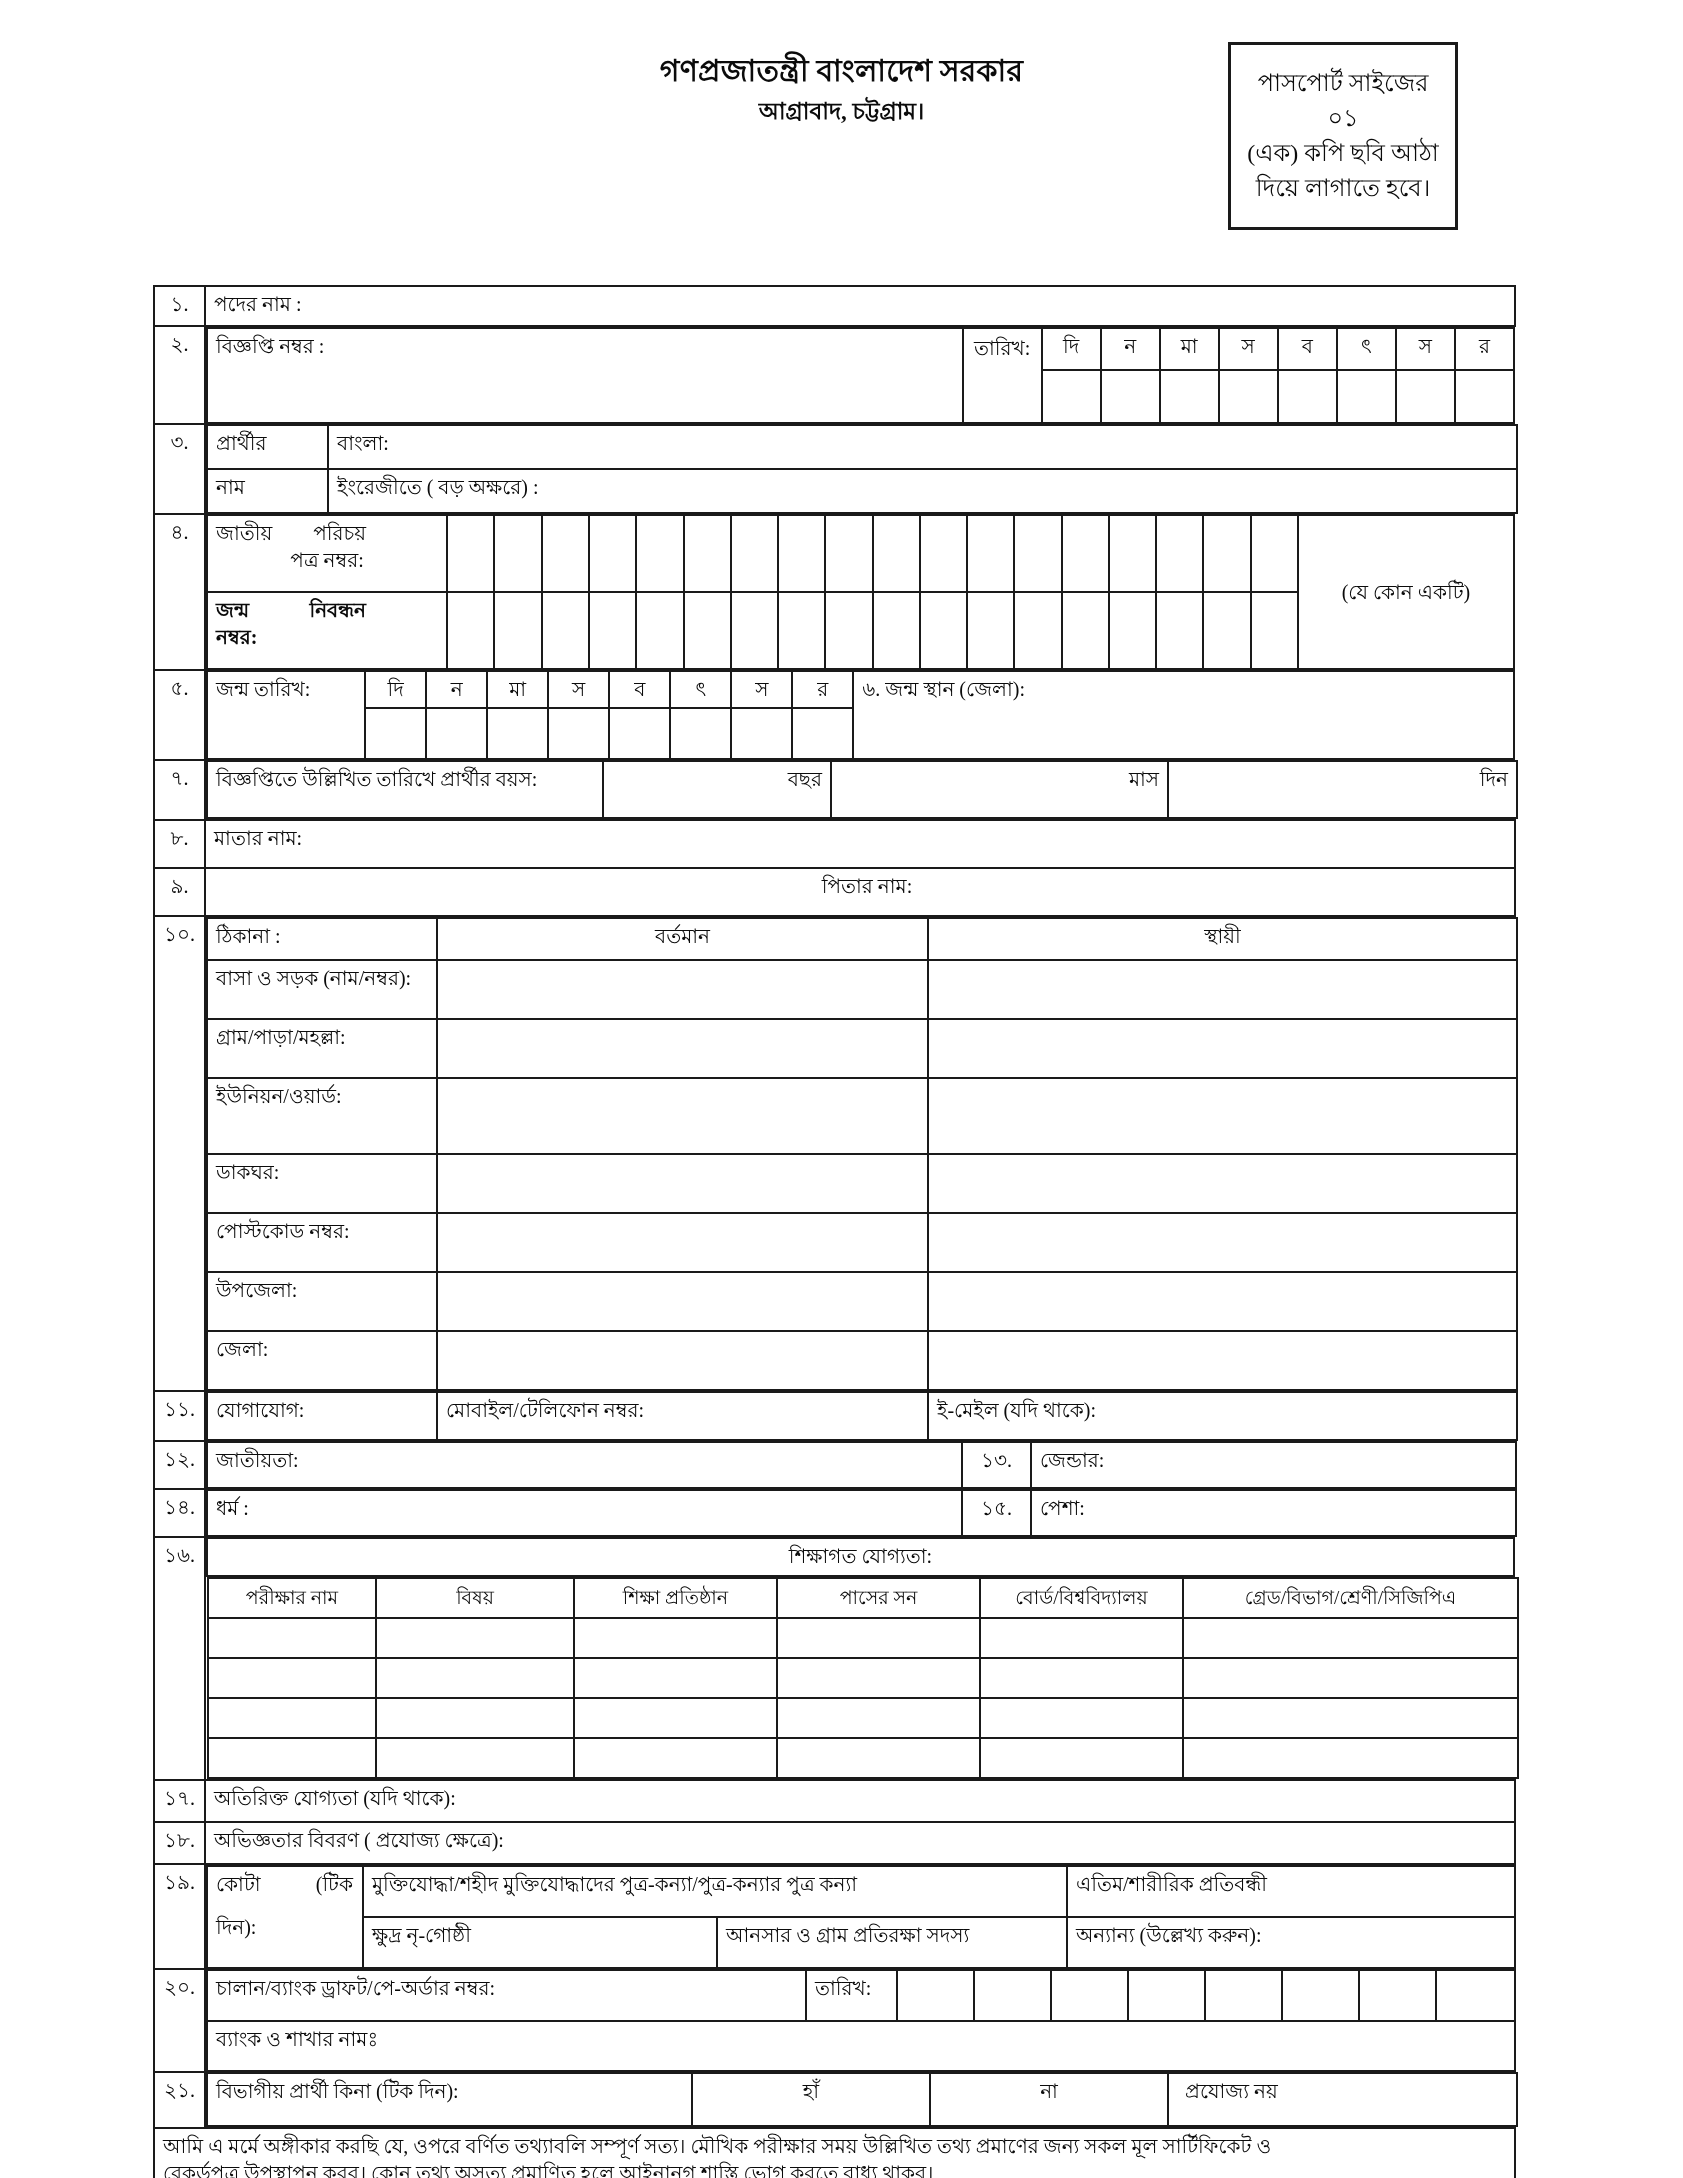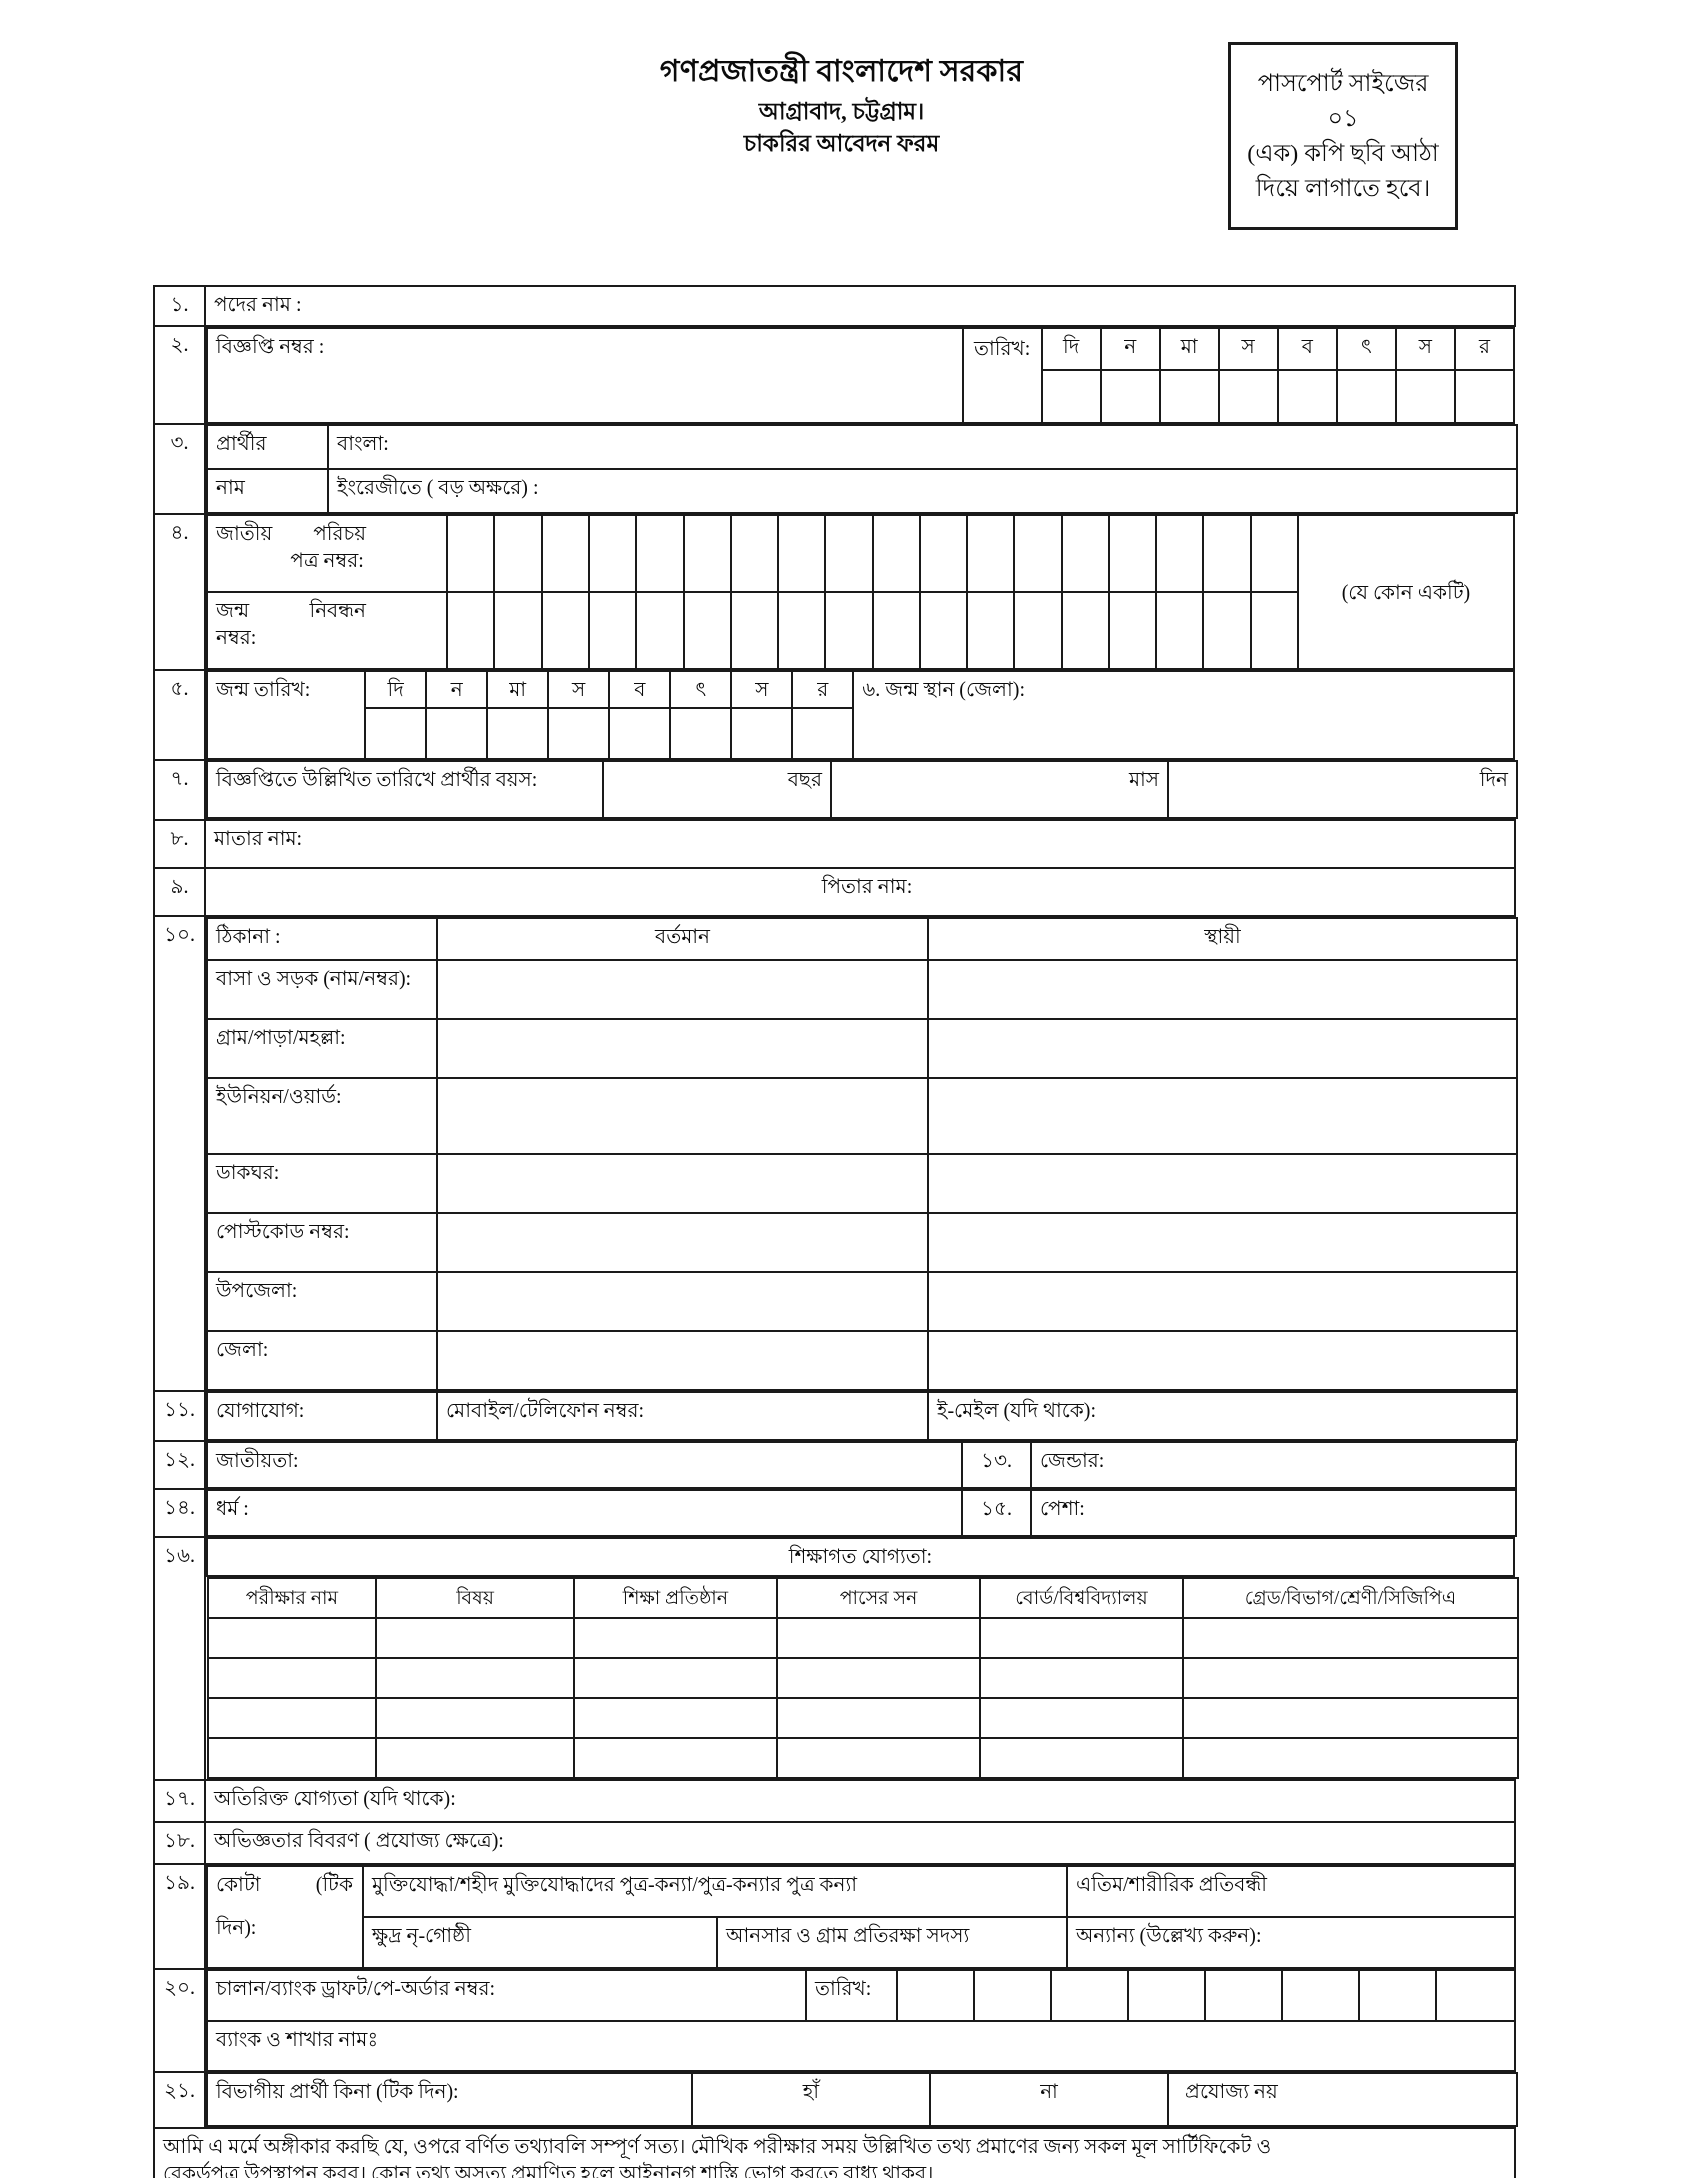--- a/index.html
+++ b/index.html
@@ -141,7 +141,6 @@
     <div class="titles">
       <div class="t-main">গণপ্রজাতন্ত্রী বাংলাদেশ সরকার</div>
       <div class="t-sub">আগ্রাবাদ, চট্টগ্রাম।</div>
-      <div class="t-sub">চাকরির আবেদন ফরম</div>
     </div>
 
     <div class="photo-box">

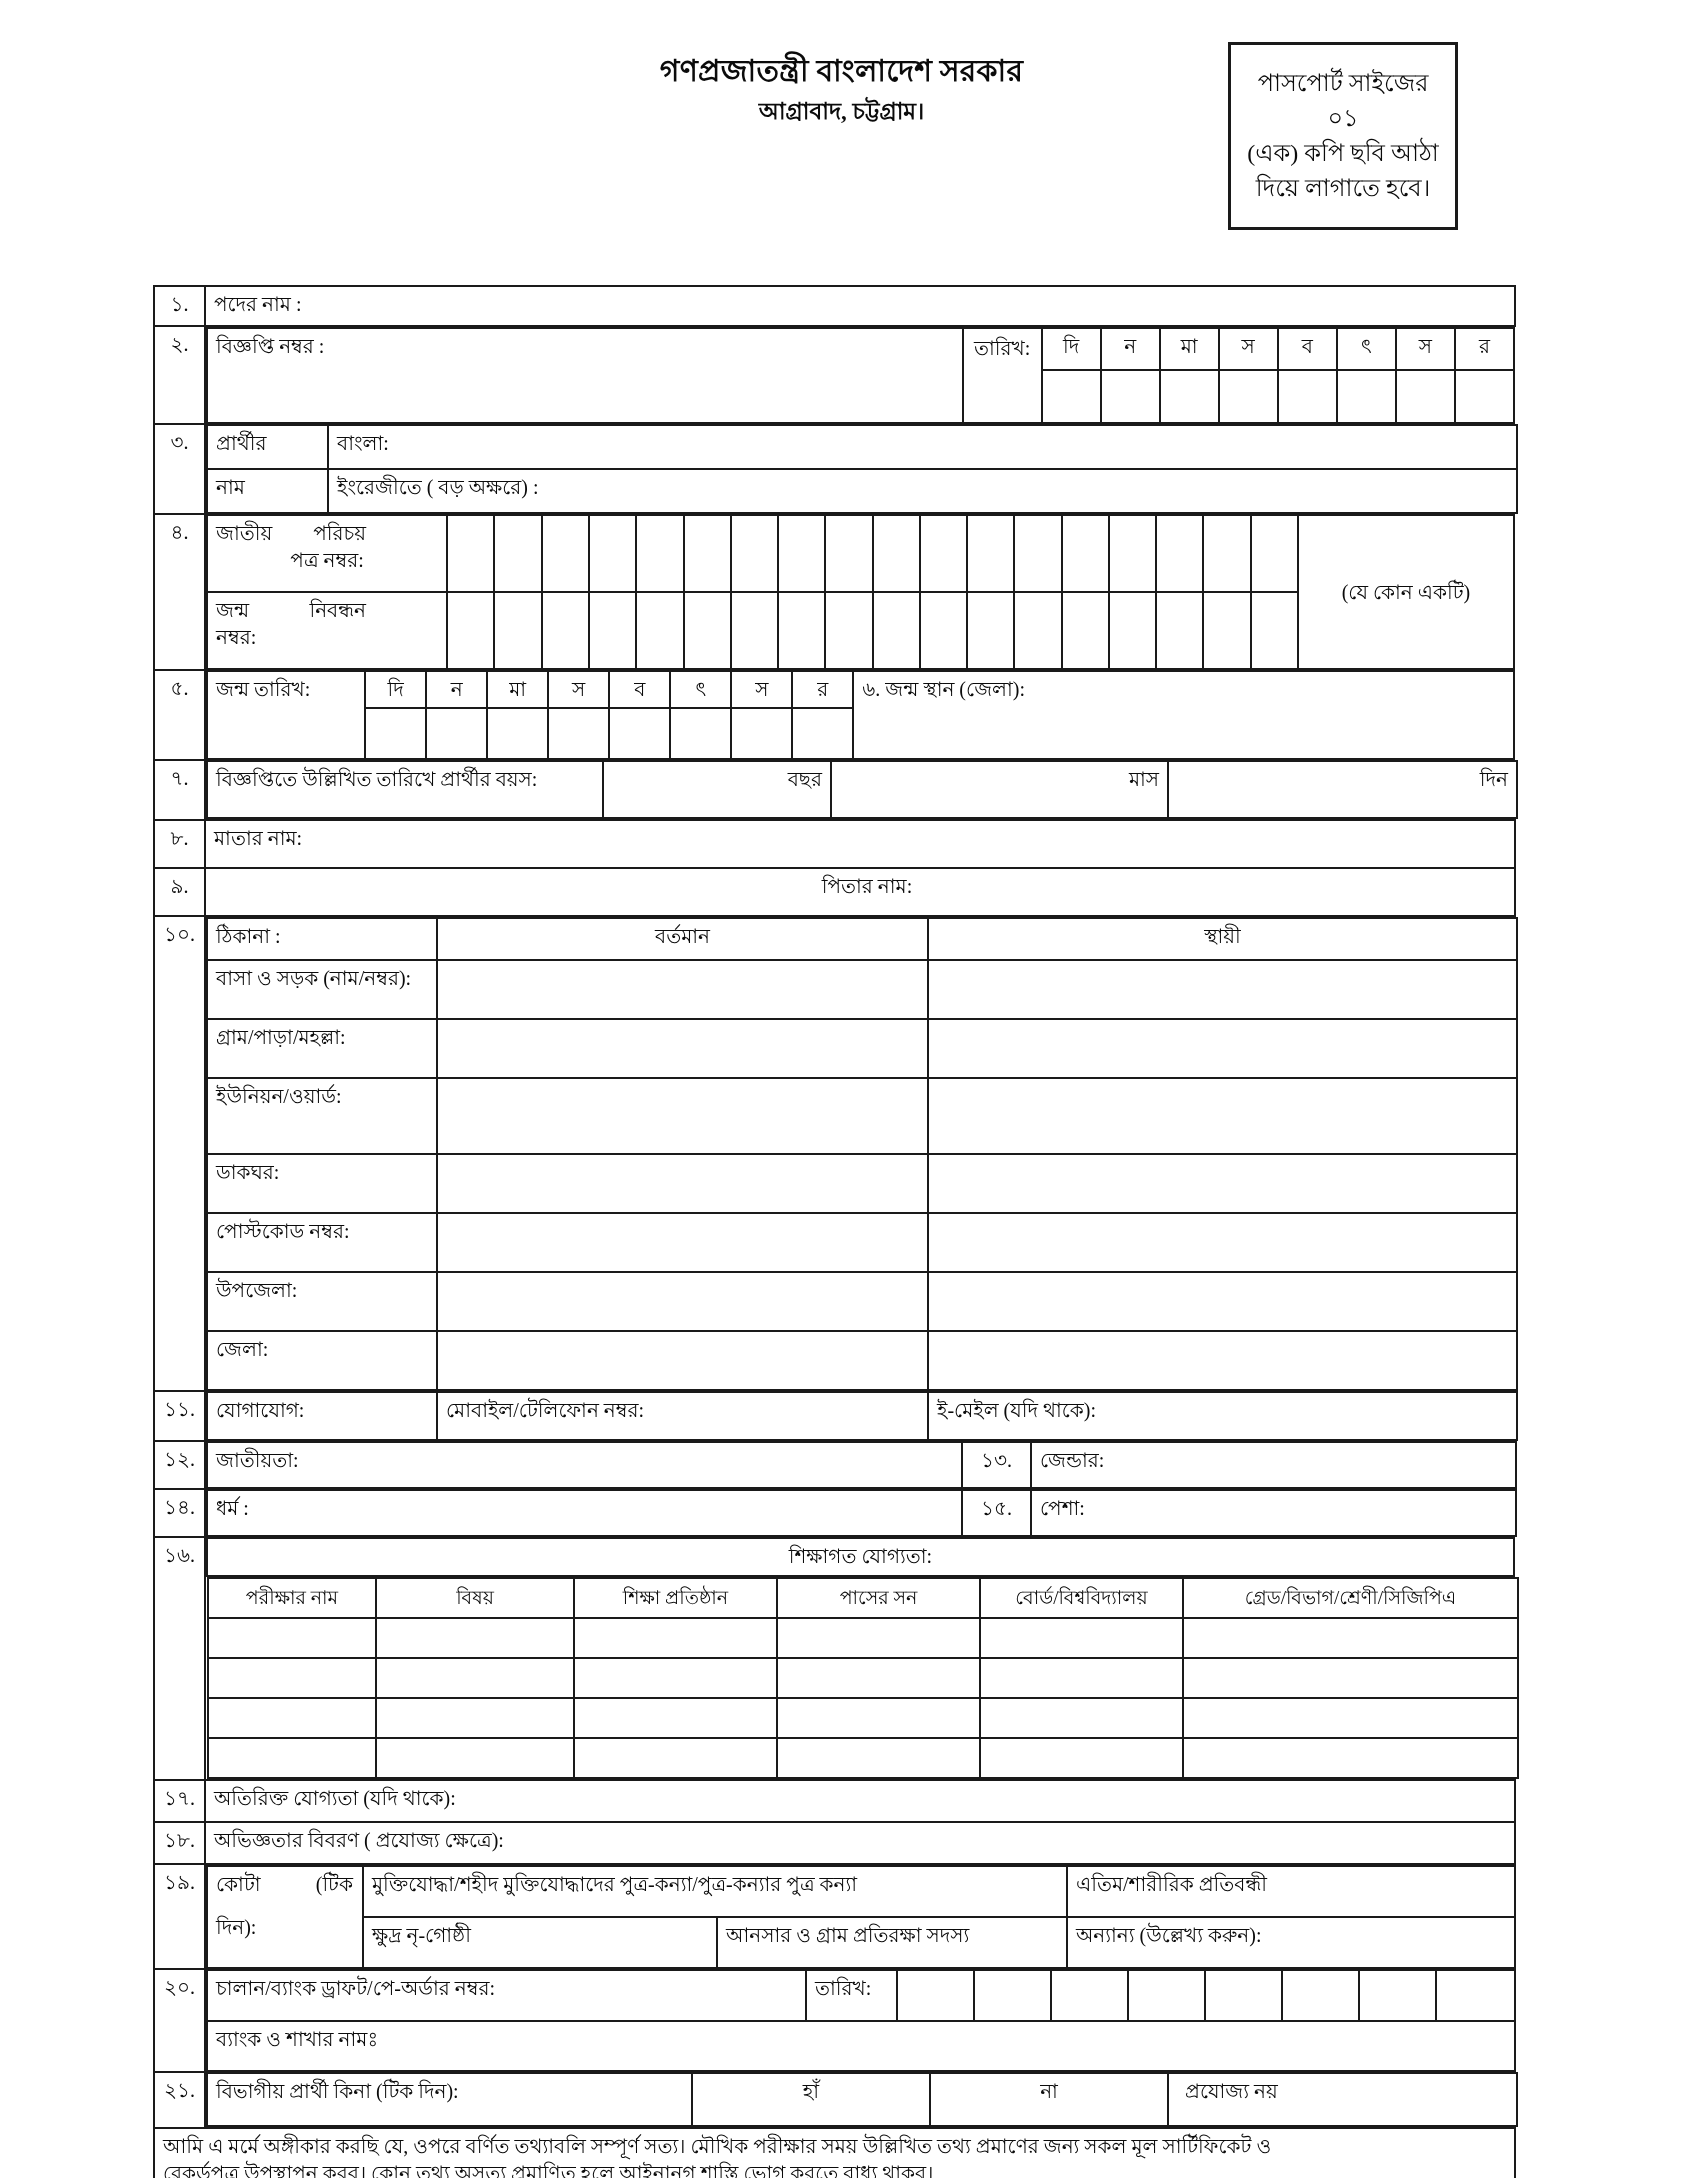--- a/index.html
+++ b/index.html
@@ -295,7 +295,7 @@
               <td rowspan="2" class="ctr" style="vertical-align:middle;">(যে কোন একটি)</td>
             </tr>
             <tr>
-              <td style="height:77px;">
+              <td style="height:77px;font-weight:bold;">
                 <div class="h-spread">
                   <span>জন্ম</span>
                   <span>নিবন্ধন</span>

